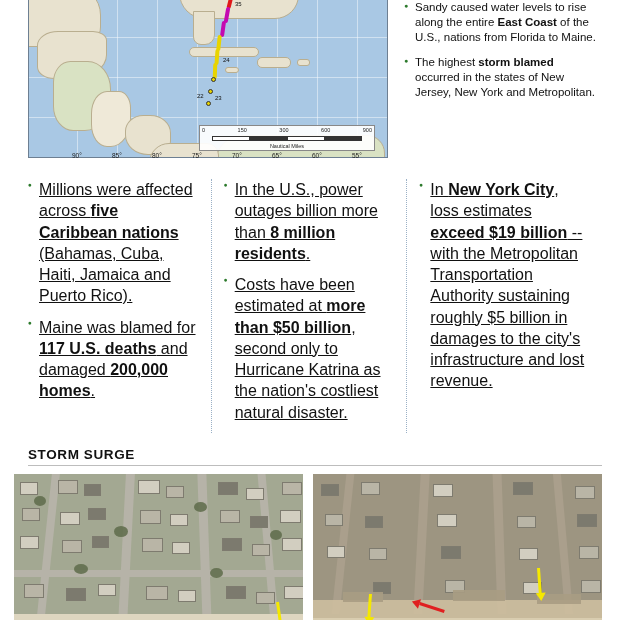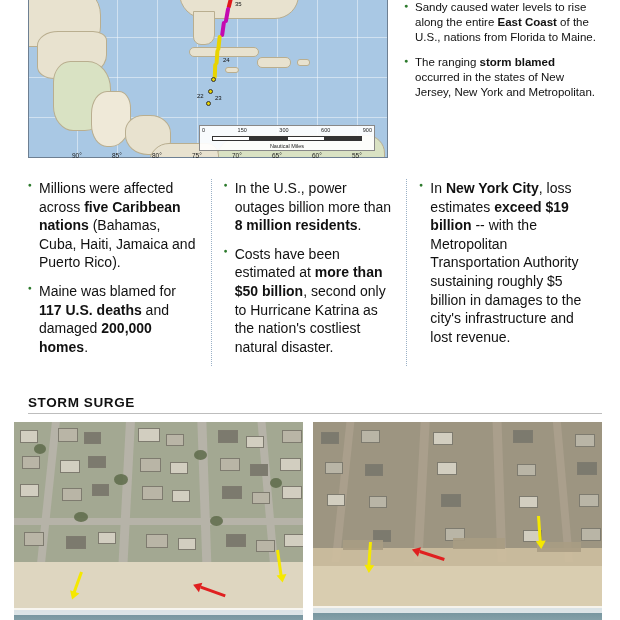--- a/index.html
+++ b/index.html
@@ -353,7 +353,7 @@
 
     <div class="top-bullets">
       <div class="bullet"><span>Sandy caused water levels to rise along the entire </span><b>East Coast</b><span> of the U.S., nations from Florida to Maine.</span></div>
-      <div class="bullet"><span>The ranging </span><b>storm blamed</b><span> occurred in the states of New Jersey, New York and Metropolitan.</span></div>
+      <div class="bullet"><span>The highest </span><b>storm blamed</b><span> occurred in the states of New Jersey, New York and Metropolitan.</span></div>
     </div>
   </div>
 

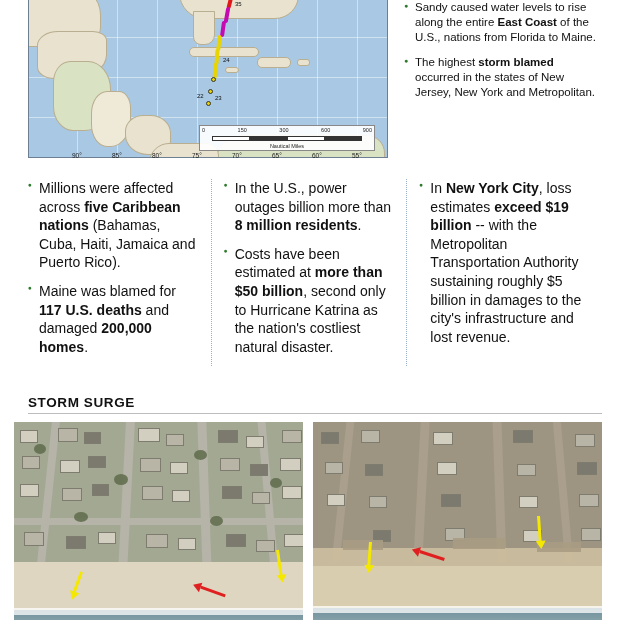--- a/index.html
+++ b/index.html
@@ -152,9 +152,10 @@
   .impact-col {
     flex: 1;
     padding: 0 12px;
-    font-size: 14px;
+    font-size: 16px;
     line-height: 1.33;
     color: #111;
+    text-decoration: underline;
   }
   .impact-col:first-child { padding-left: 0; }
   .impact-col + .impact-col {

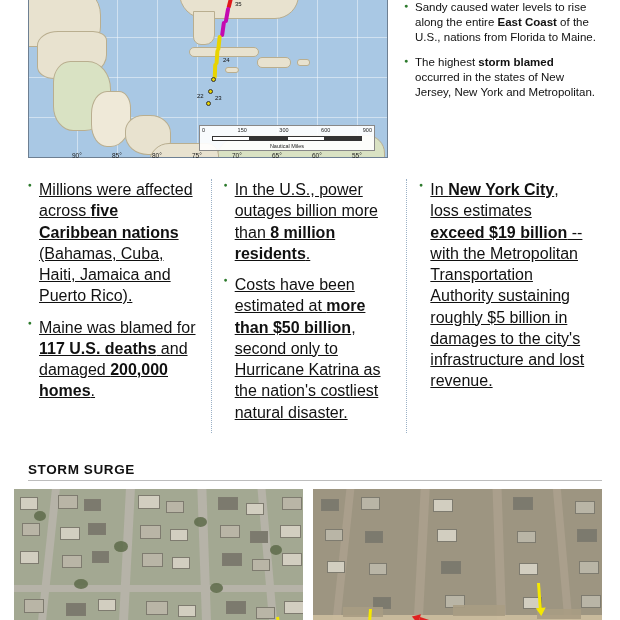--- a/index.html
+++ b/index.html
@@ -373,7 +373,7 @@
     </div>
   </div>
 
-  <div style="margin-top:29px;">
+  <div style="margin-top:14px;">
     <div class="section-head">STORM SURGE</div>
     <div class="rule"></div>
   </div>

